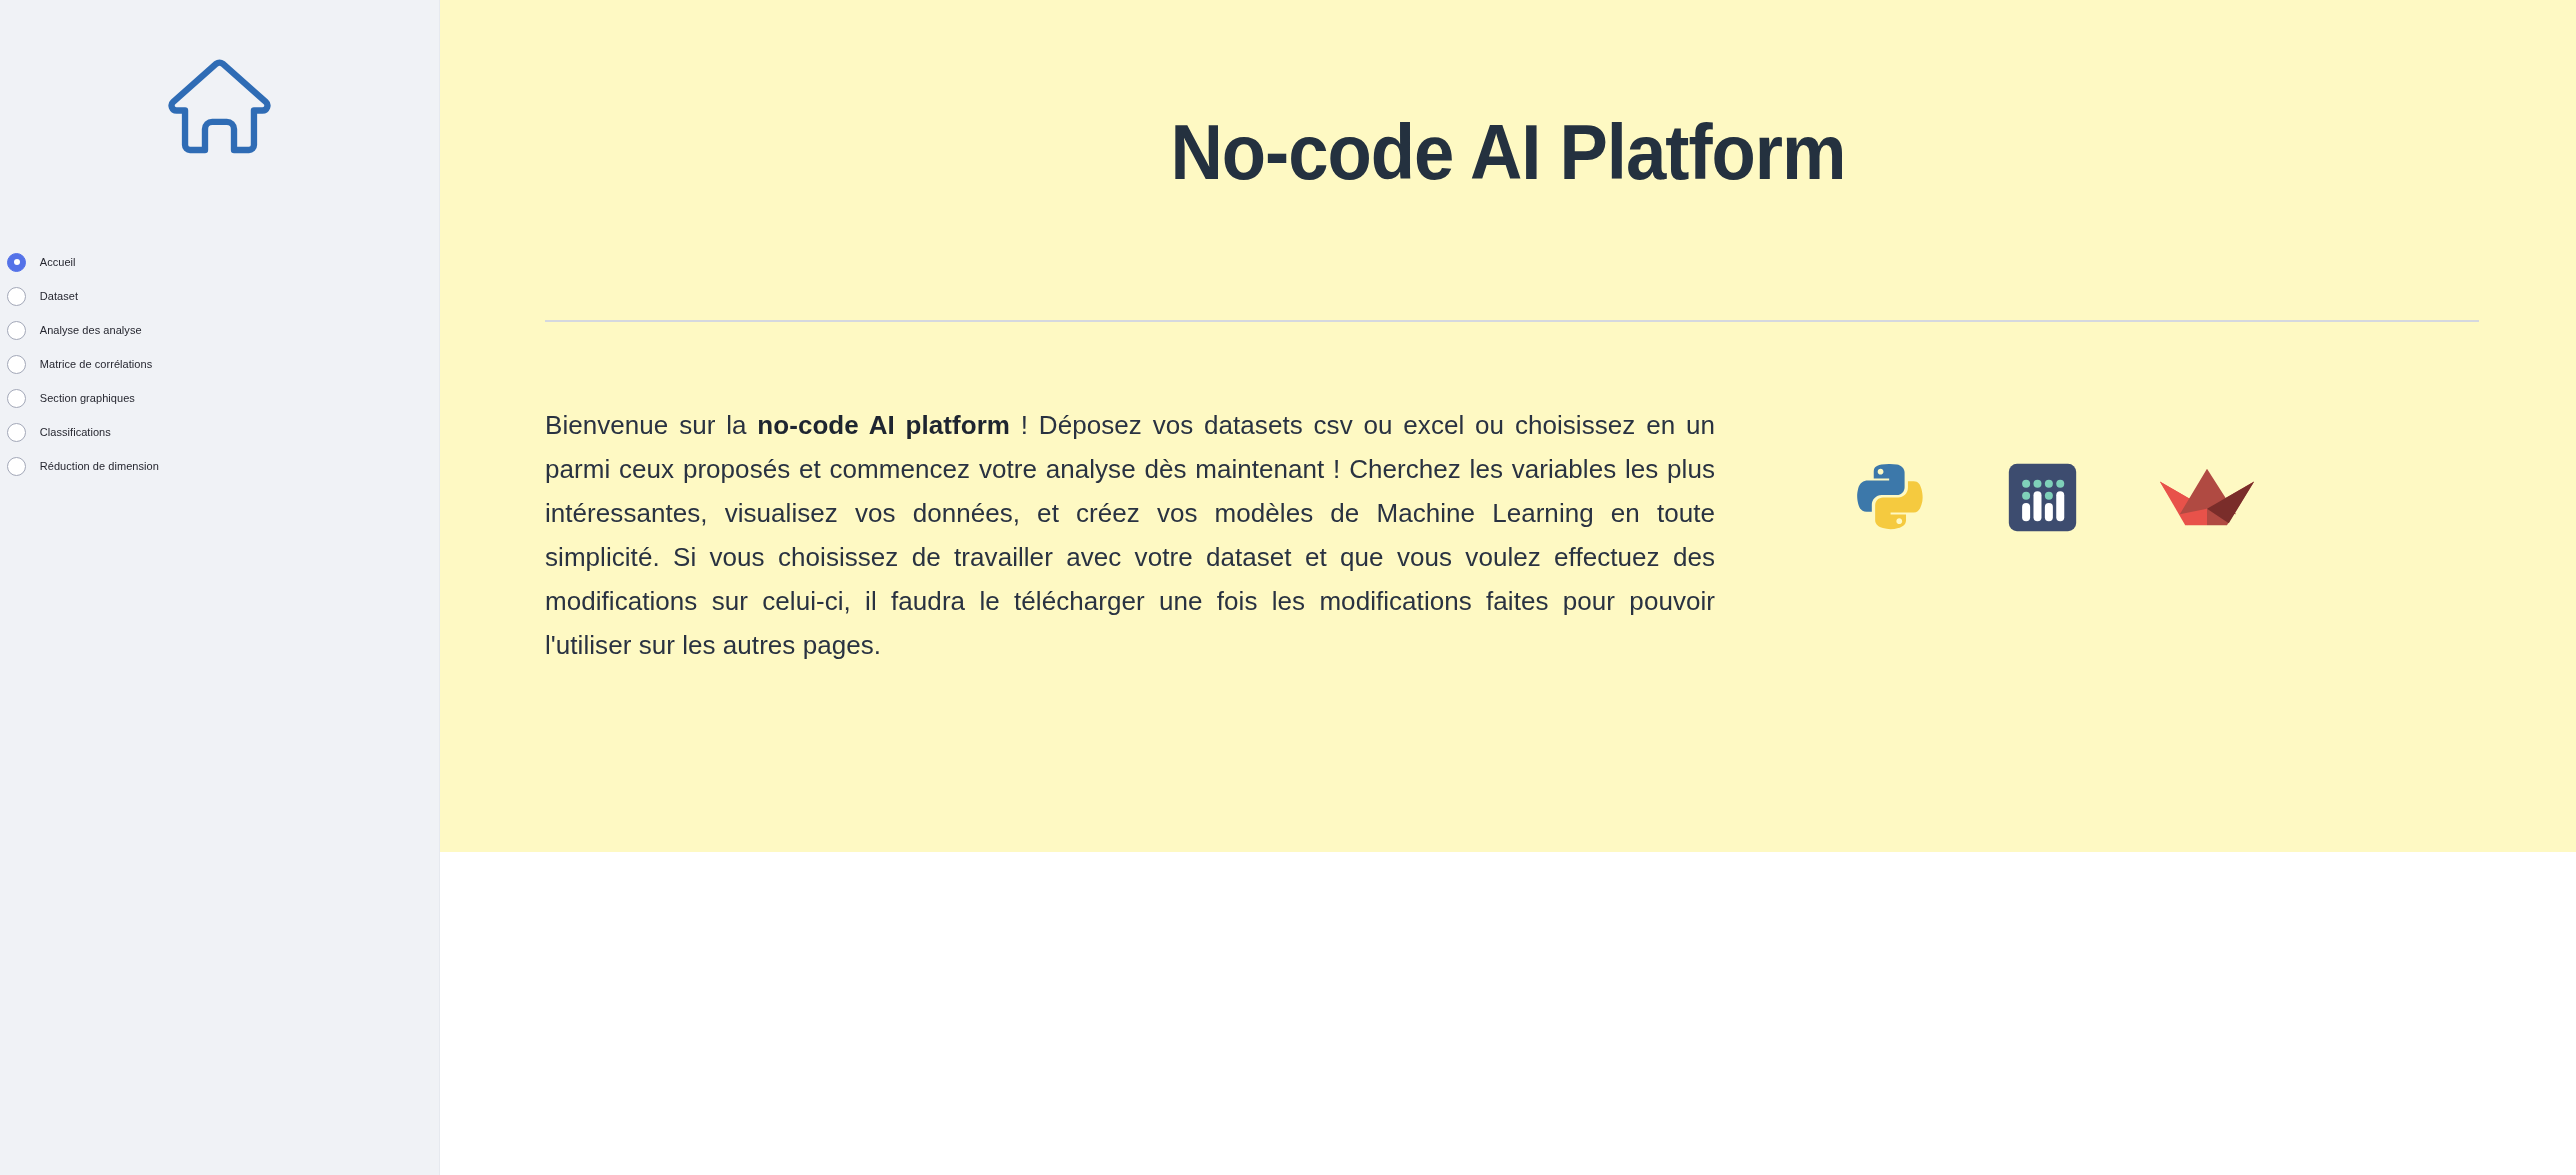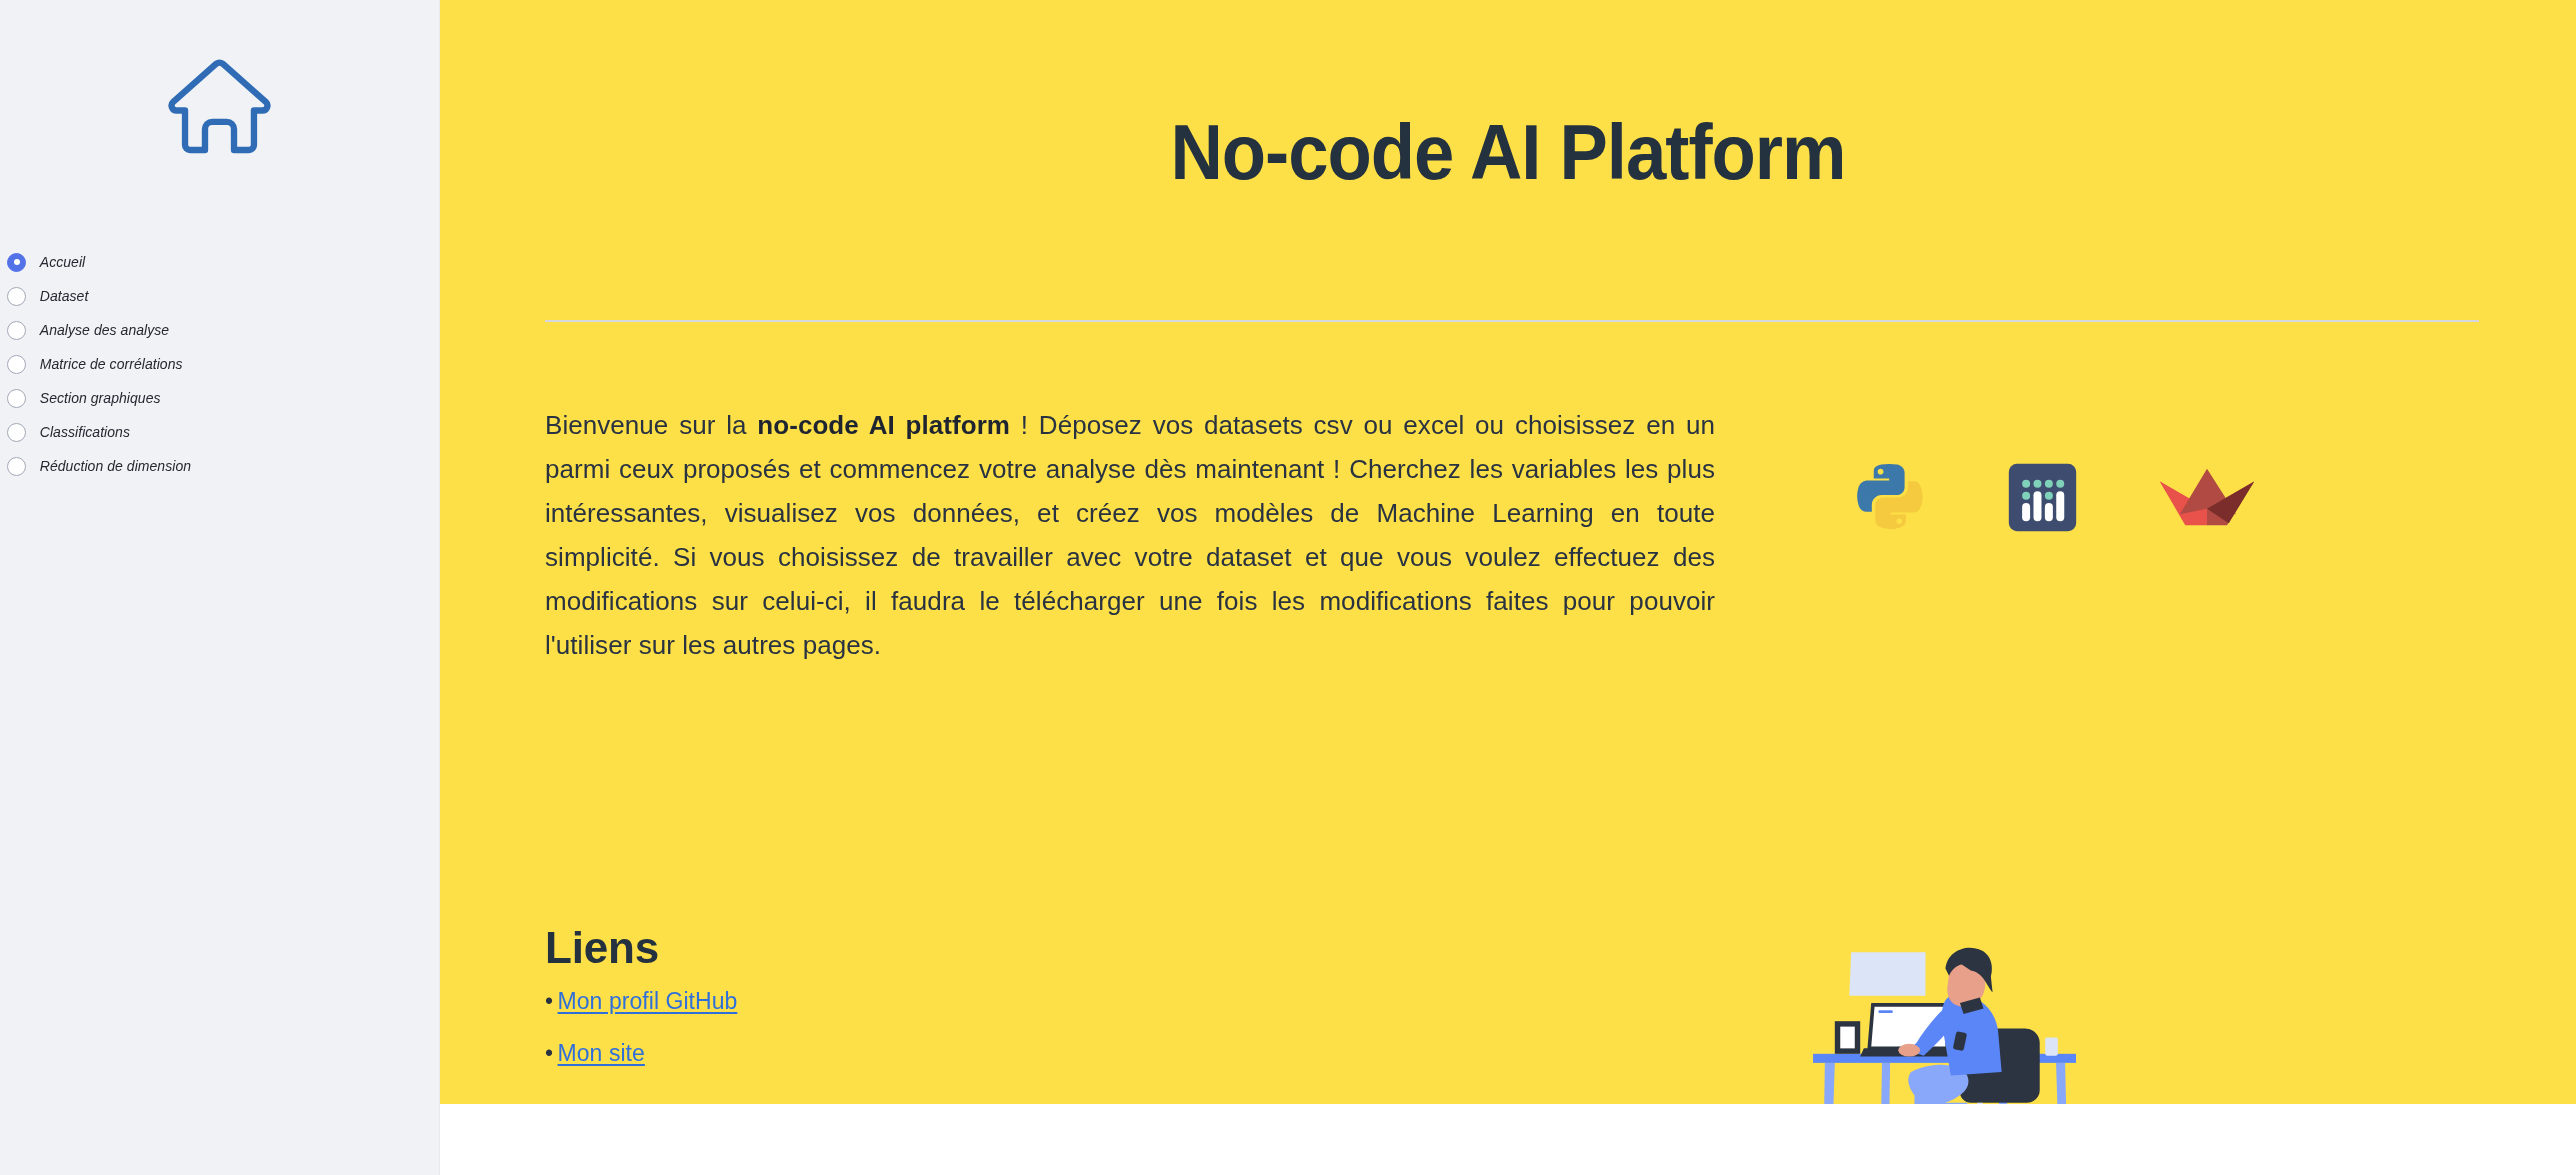--- a/index.html
+++ b/index.html
@@ -90,9 +90,9 @@
   
   #main {
     flex: 1;
-    height: 1104px;
+    height: 852px;
     position: relative;
-    background: #fde047;
+    background: #fef9c3;
     overflow: hidden;
   }
 

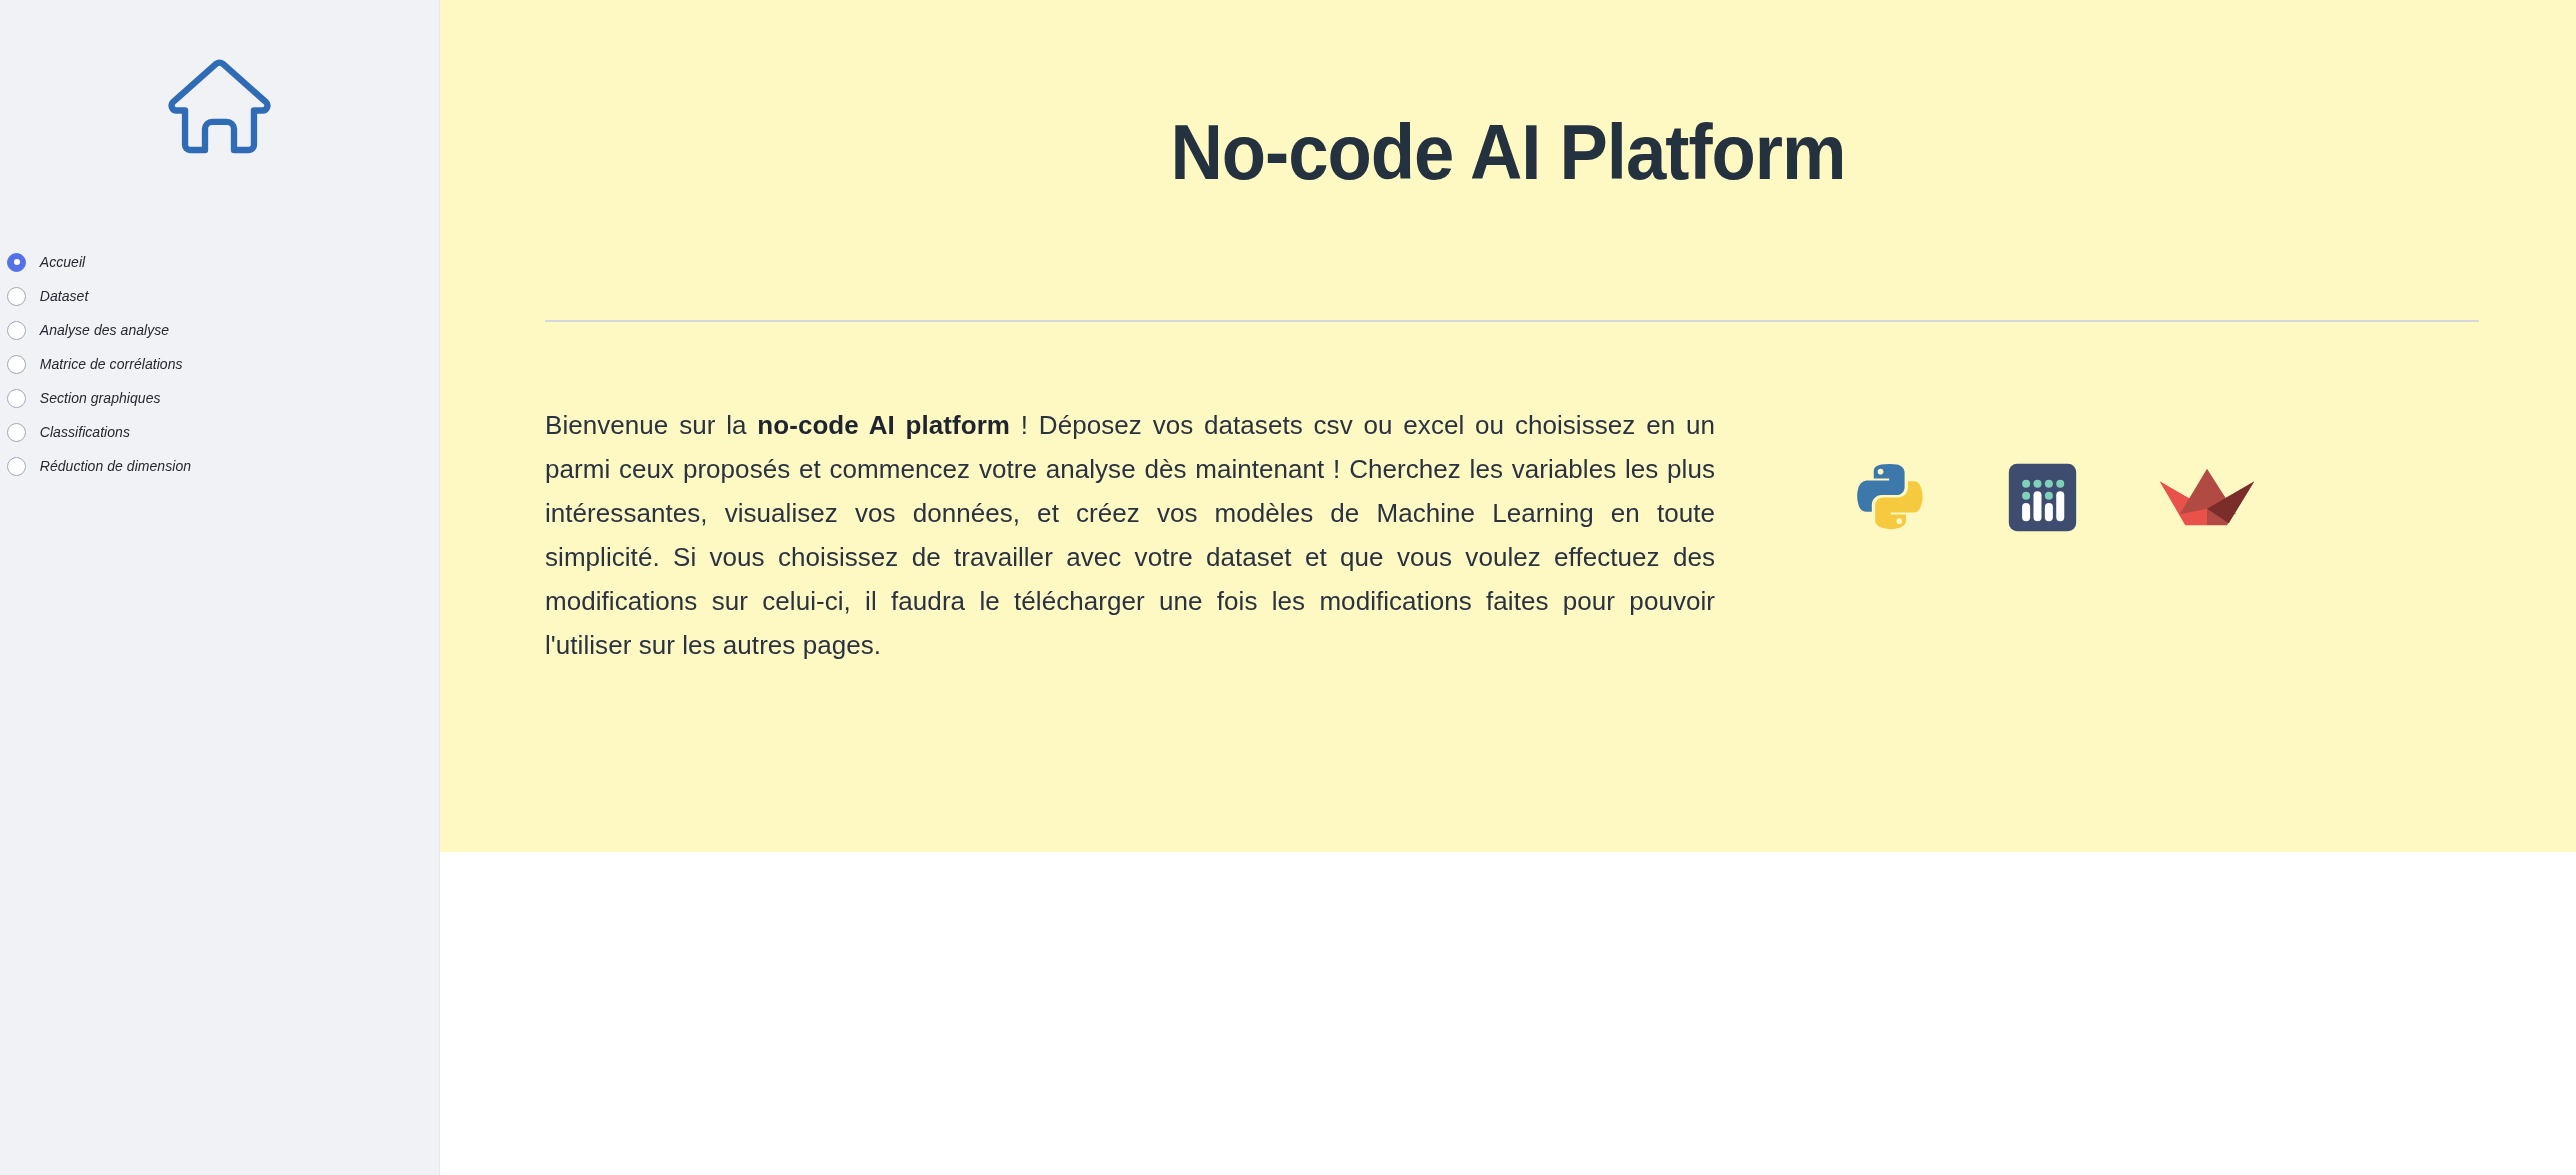--- a/index.html
+++ b/index.html
@@ -79,12 +79,11 @@
   .nav-item.selected .radio-dot { background: #ffffff; }
 
   .nav-label {
-    font-size: 14px;
+    font-size: 11px;
     color: #262730;
     font-family: "Liberation Sans", sans-serif;
     letter-spacing: 0.05px;
     white-space: nowrap;
-    font-style: italic;
   }
 
   

